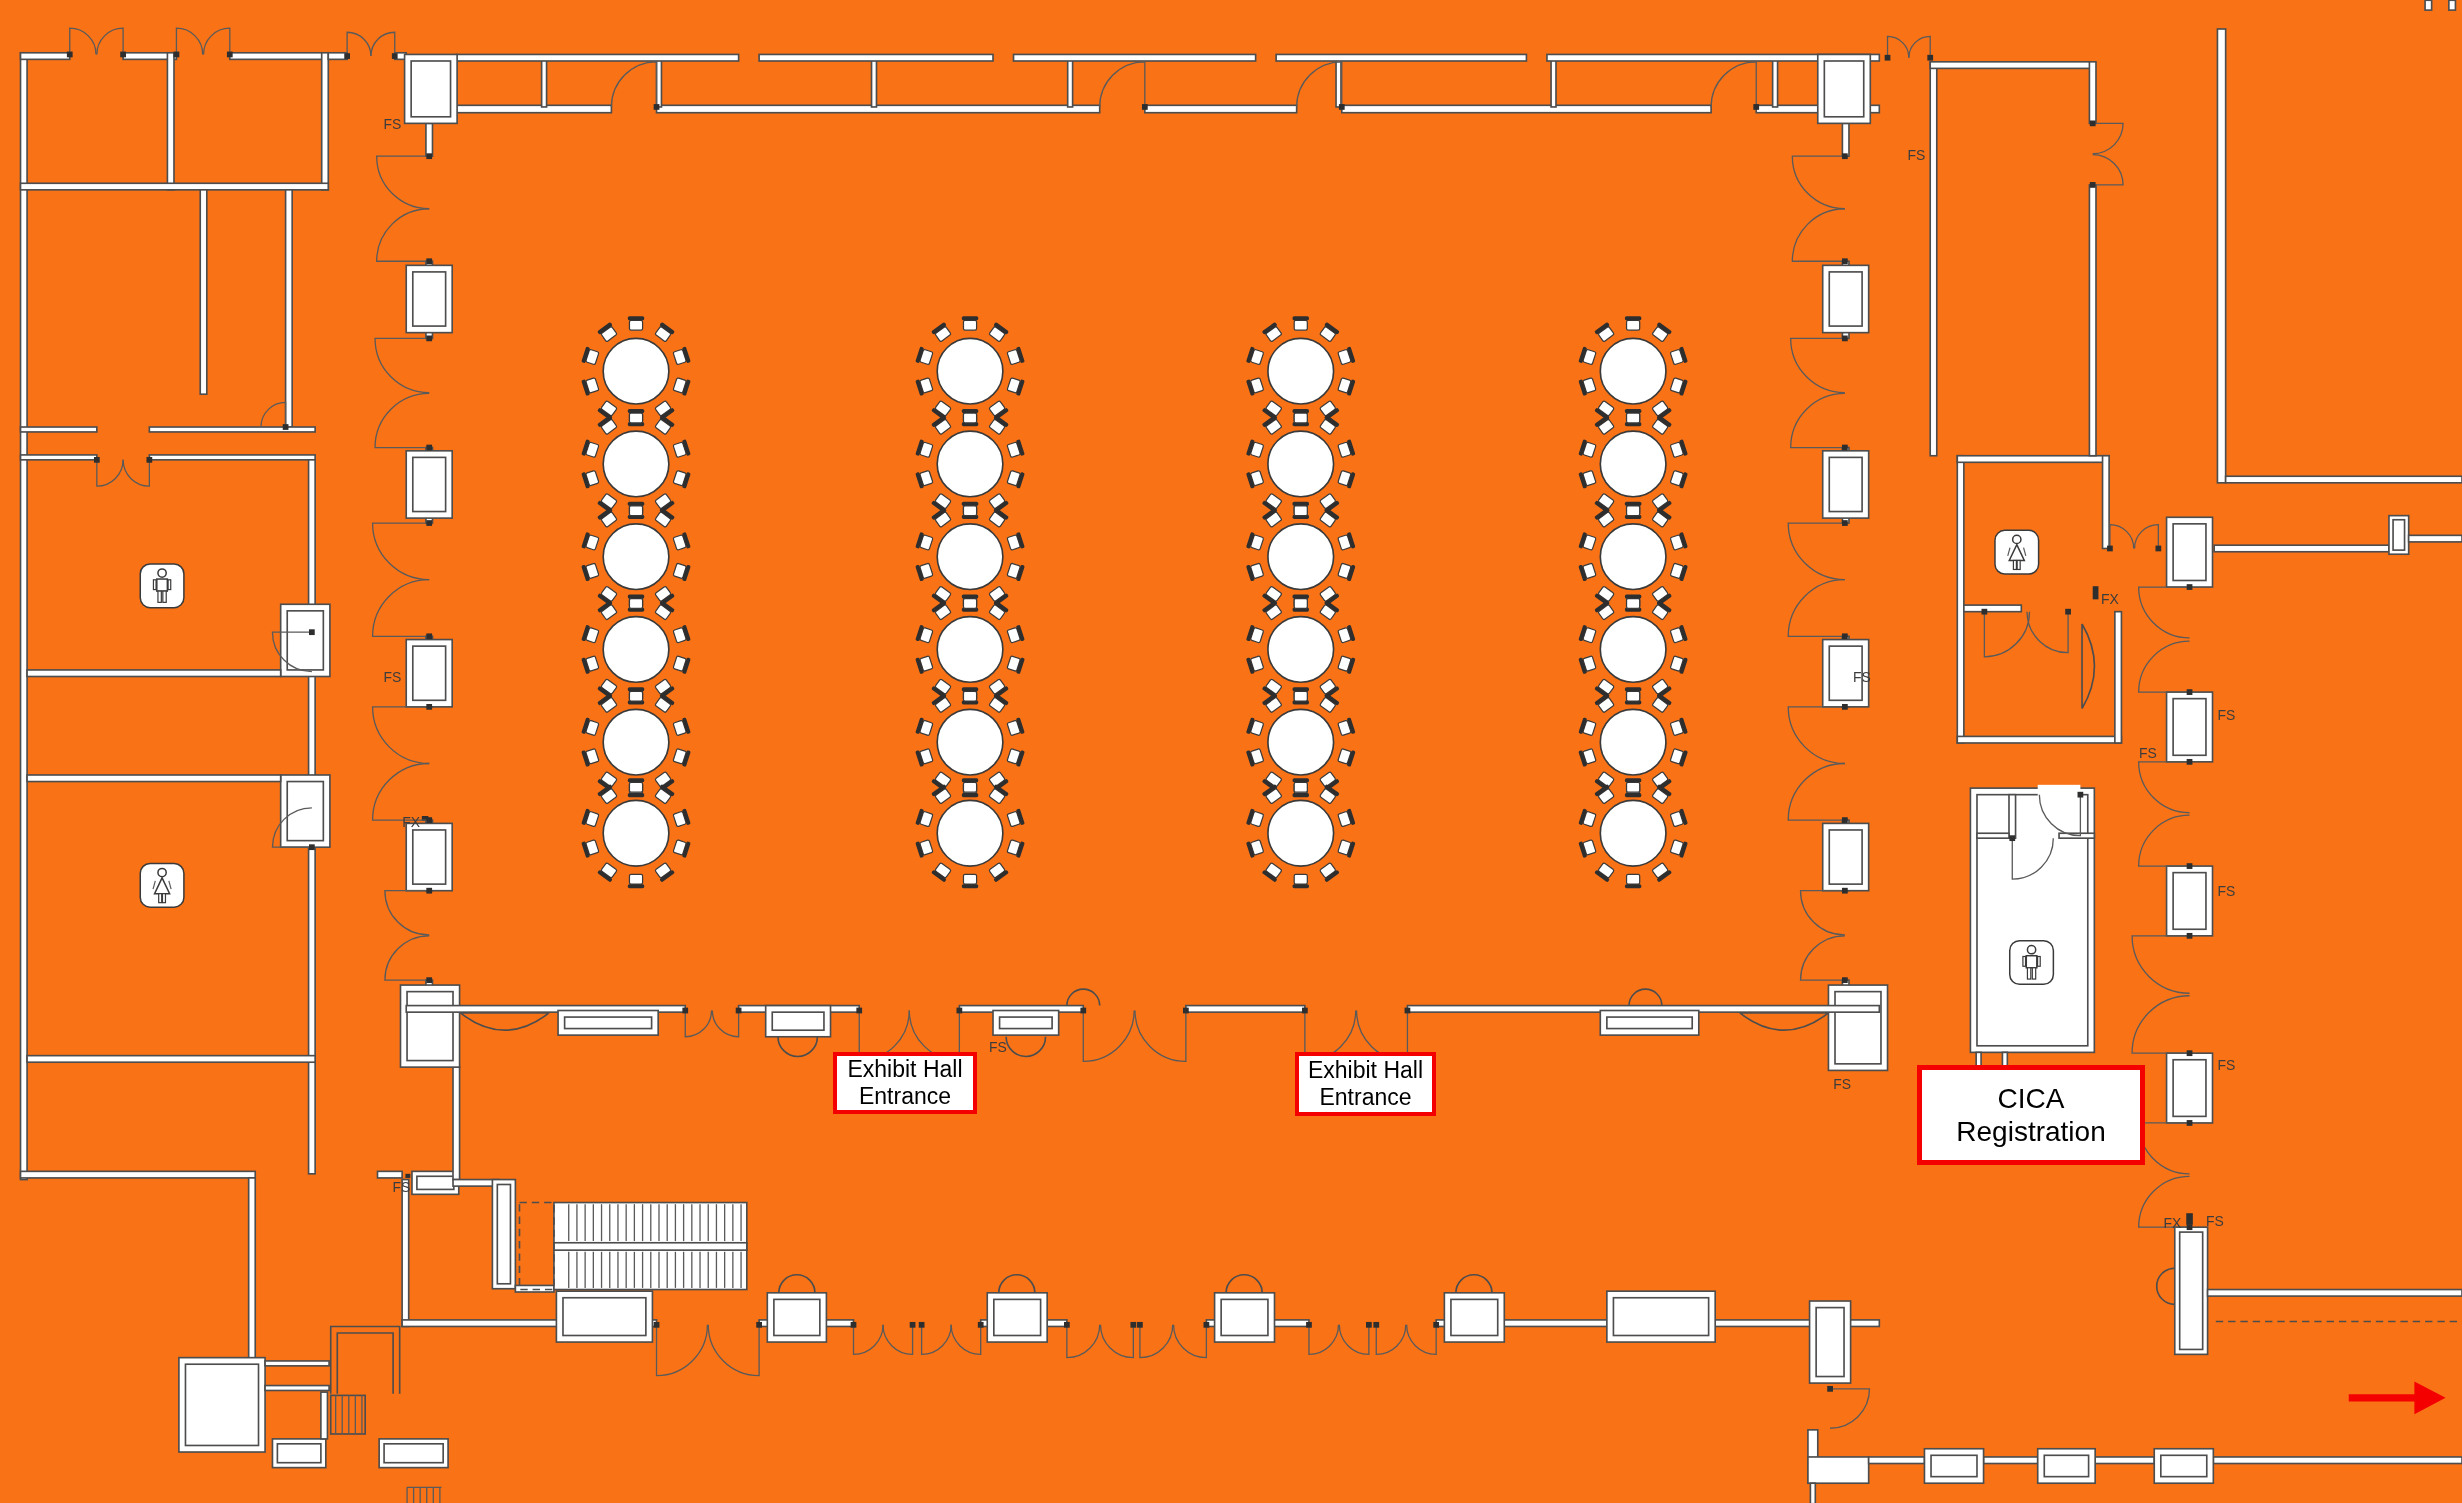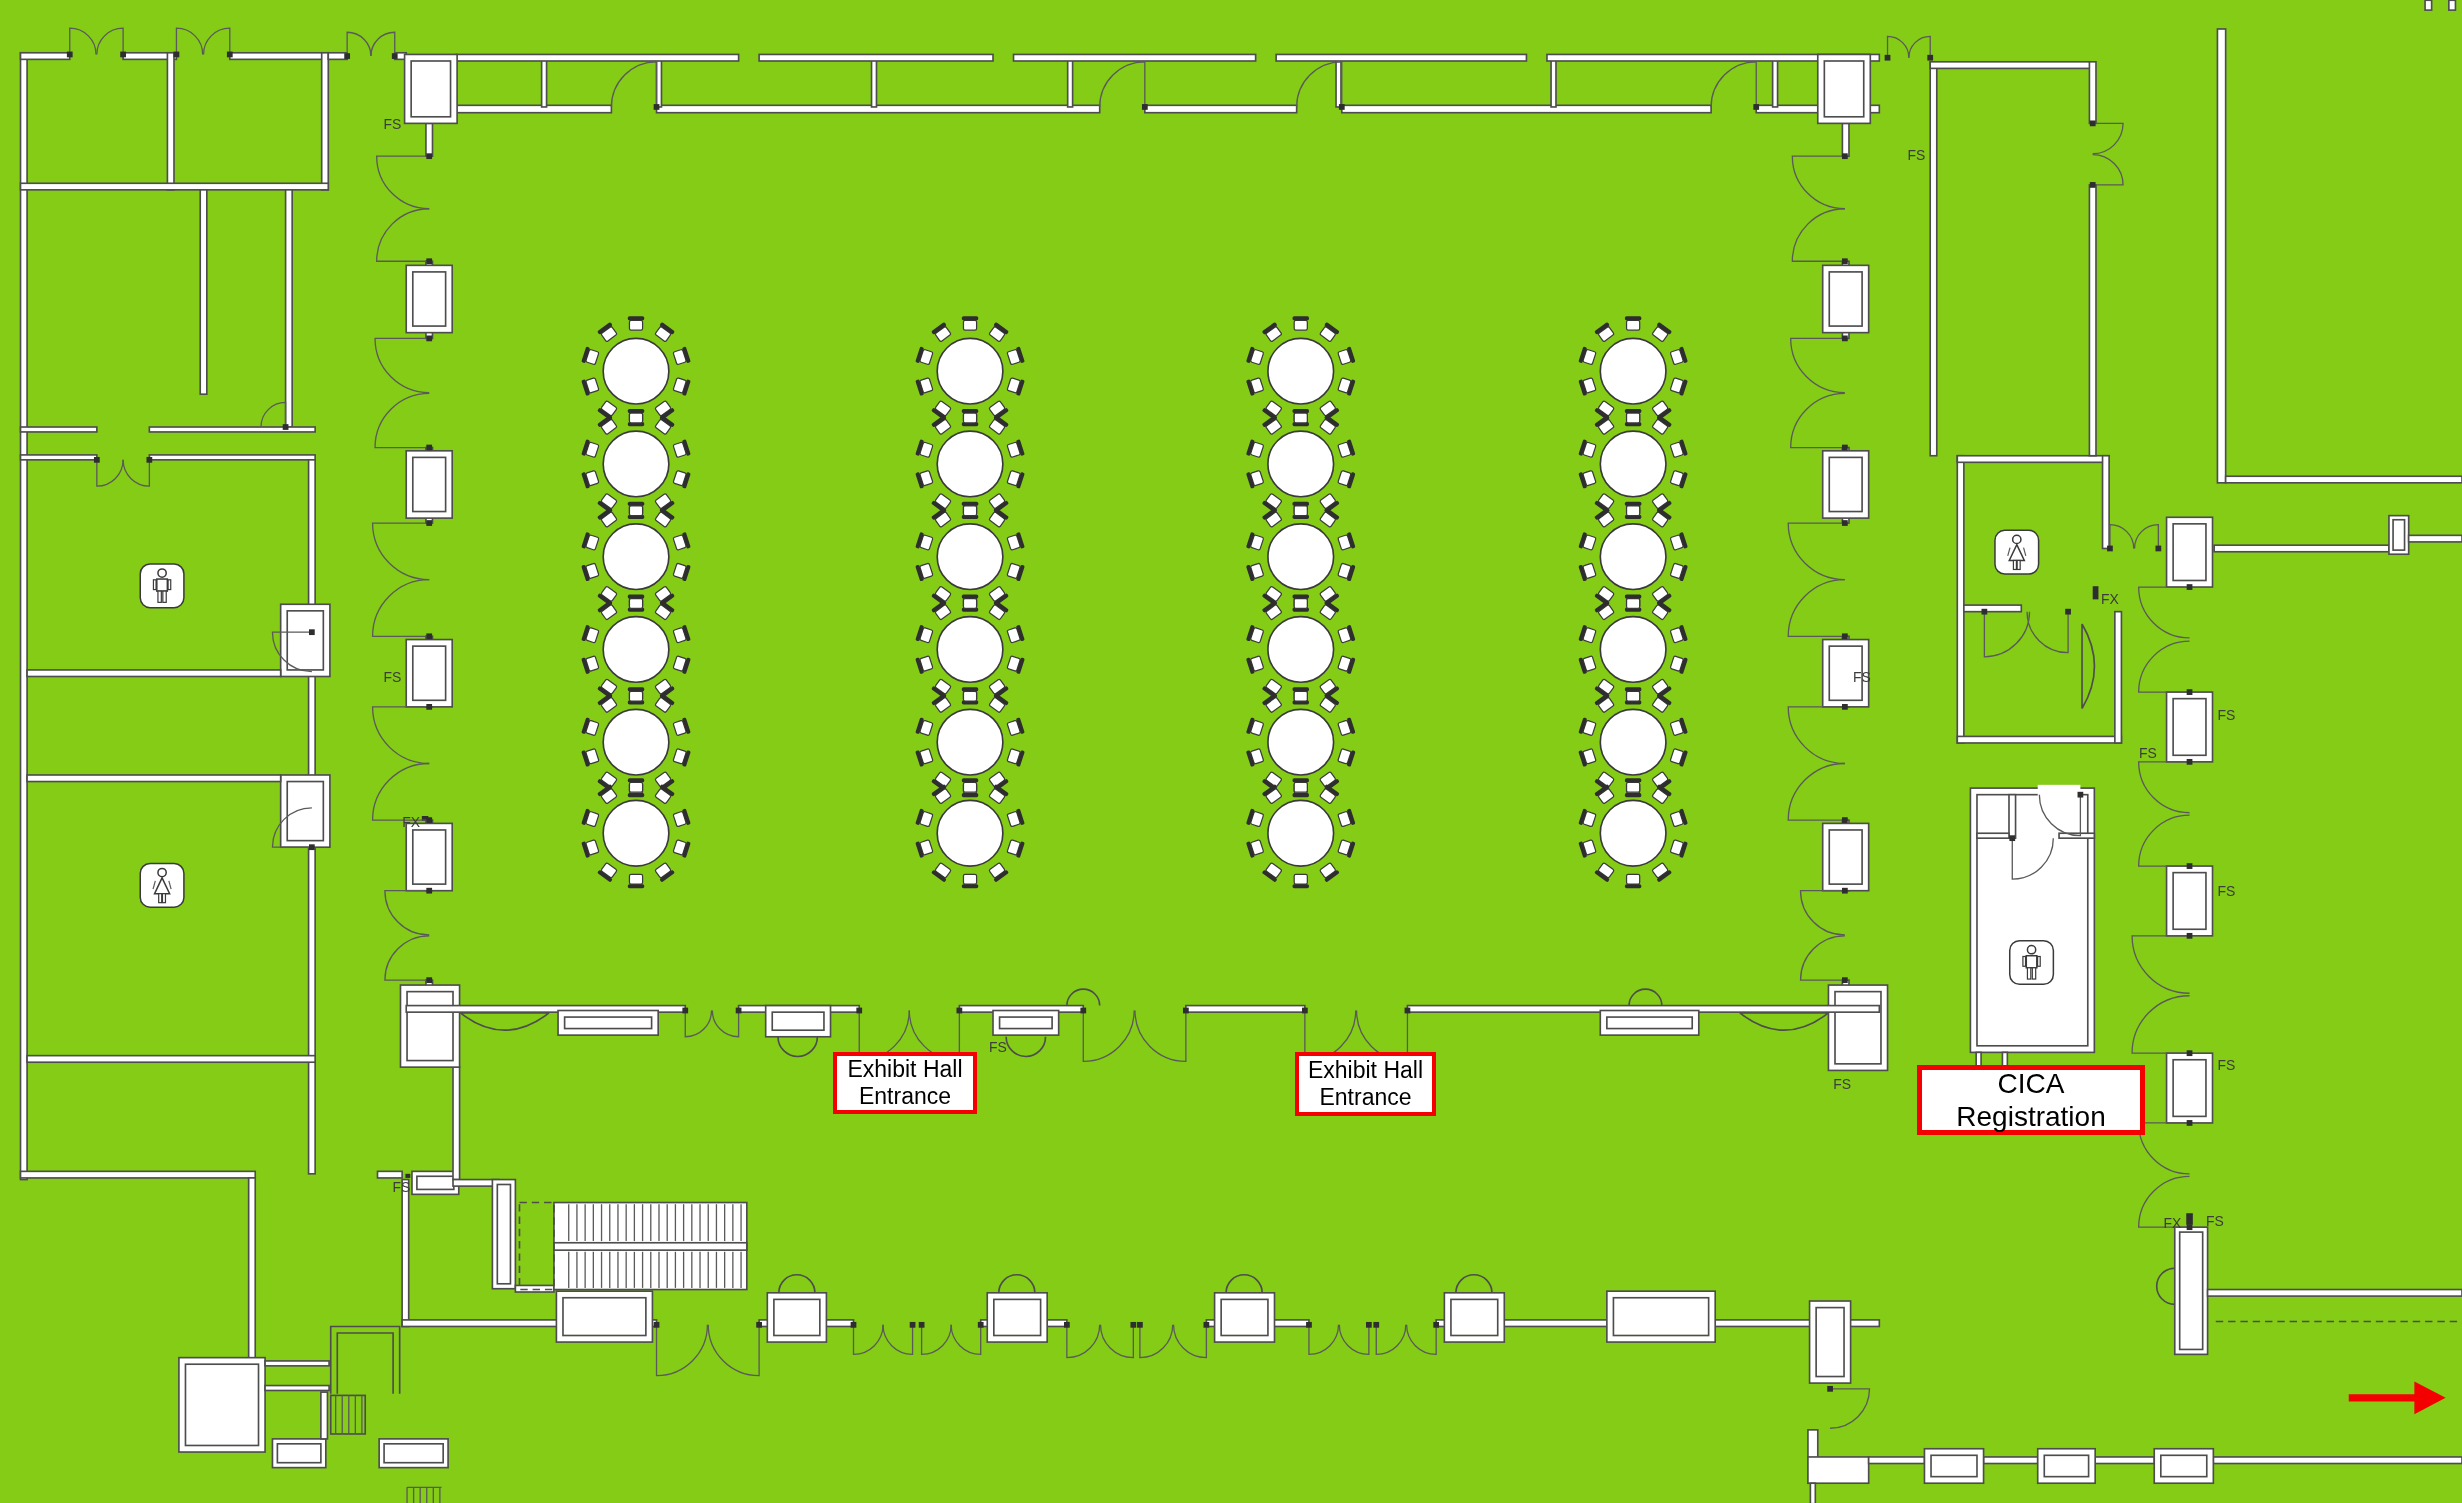--- a/index.html
+++ b/index.html
@@ -4,7 +4,7 @@
 <style>
   html,body{margin:0;padding:0;background:#ffffff;}
   body{width:2462px;height:1504px;font-family:"Liberation Sans",sans-serif;}
-  .plan{position:relative;width:2462px;height:1504px;background:#84cc16;overflow:hidden;}
+  .plan{position:relative;width:2462px;height:1504px;background:#f97316;overflow:hidden;}
   #plan-svg{position:absolute;left:0;top:0;width:2462px;height:1504px;}
   
   .w{fill:#ffffff;stroke:#4d4d4d;stroke-width:2;}

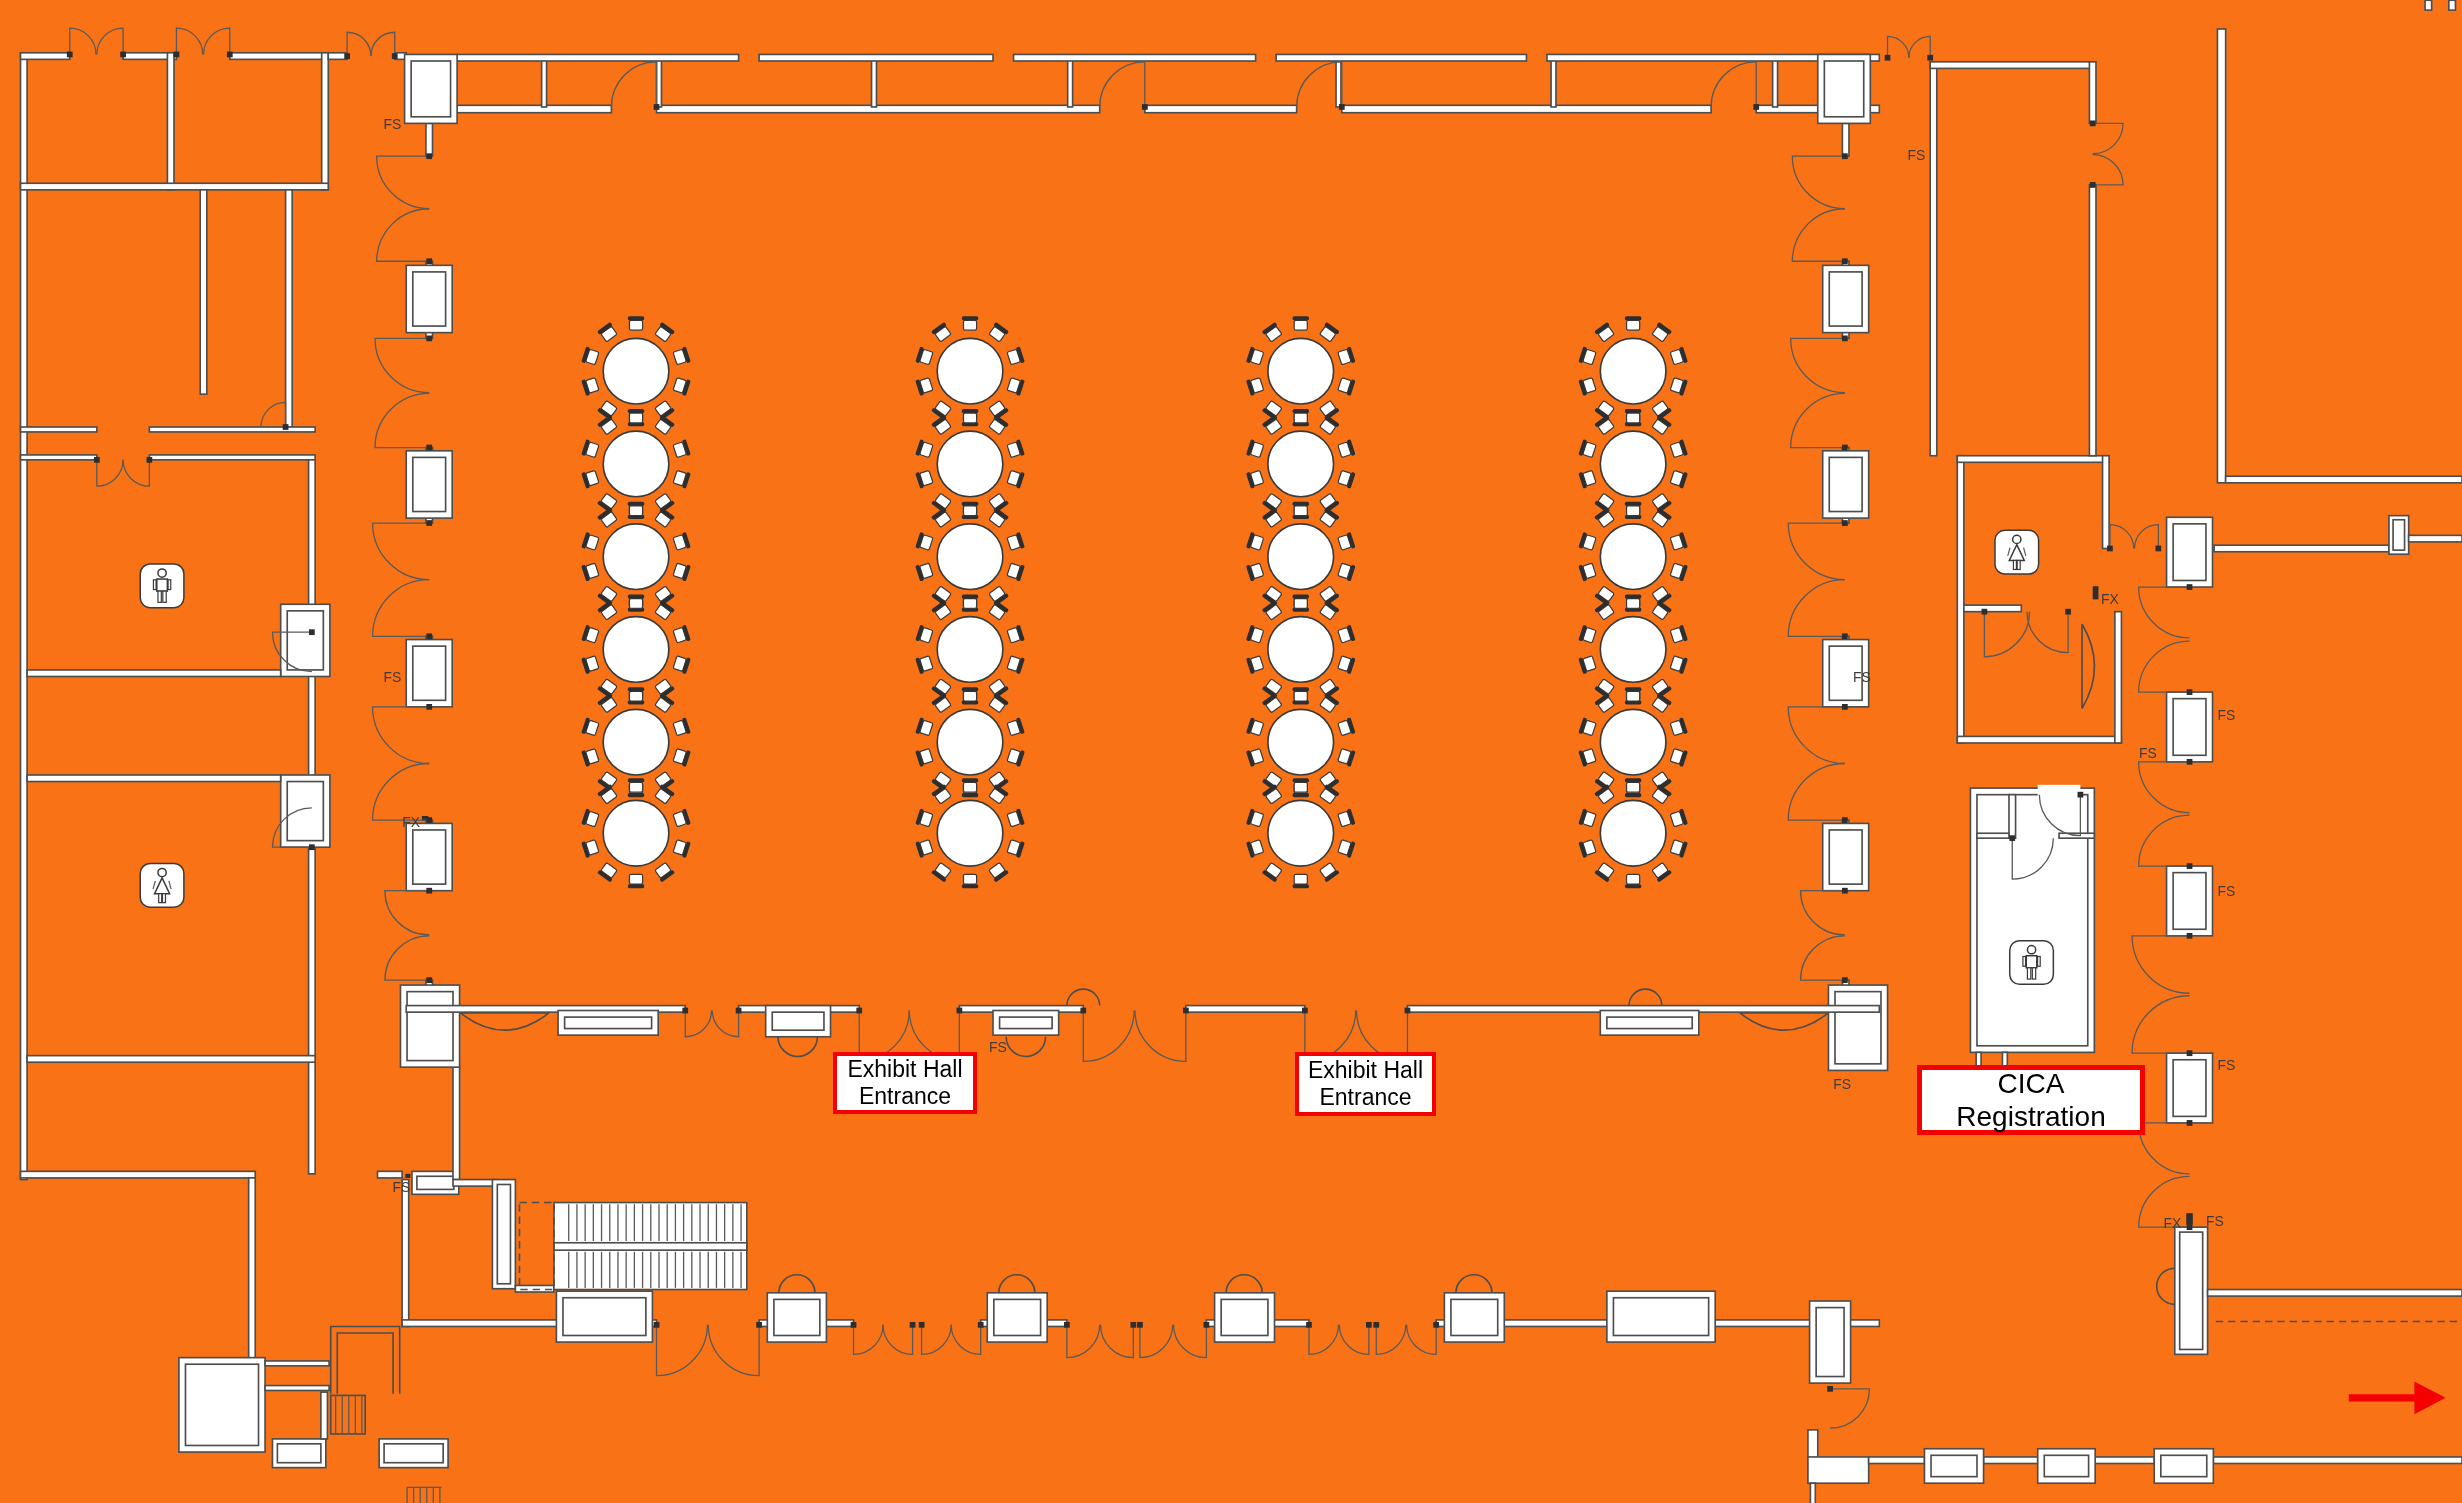--- a/index.html
+++ b/index.html
@@ -1553,7 +1553,7 @@
     <div class="l2">Entrance</div>
   </div>
 
-  <div class="red-label" id="lbl-registration" style="left:1917px;top:1065px;width:228px;height:70px;border:5.7px solid #f40000;font-size:28px;">
+  <div class="red-label" id="lbl-registration" style="left:1917px;top:1065px;width:228px;height:100px;border:5.7px solid #f40000;font-size:28px;">
     <div class="l1">CICA</div>
     <div class="l2">Registration</div>
   </div>

